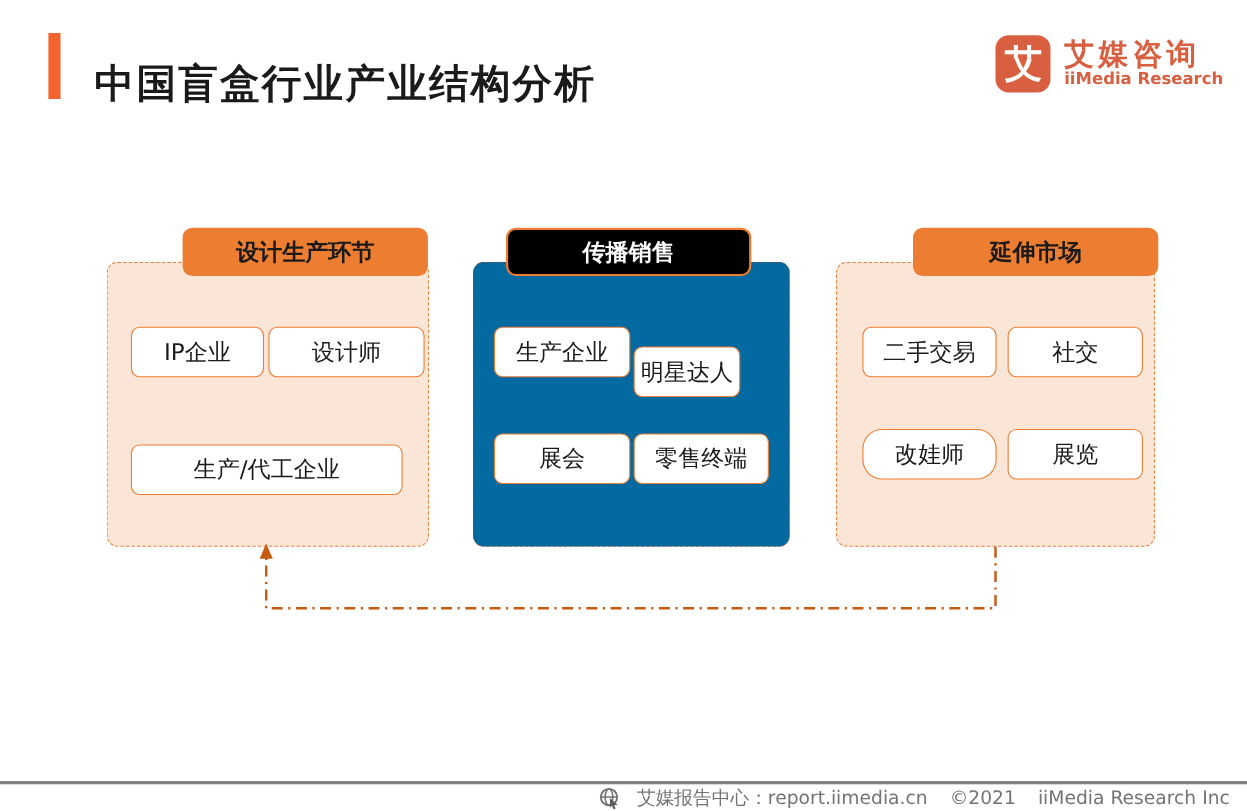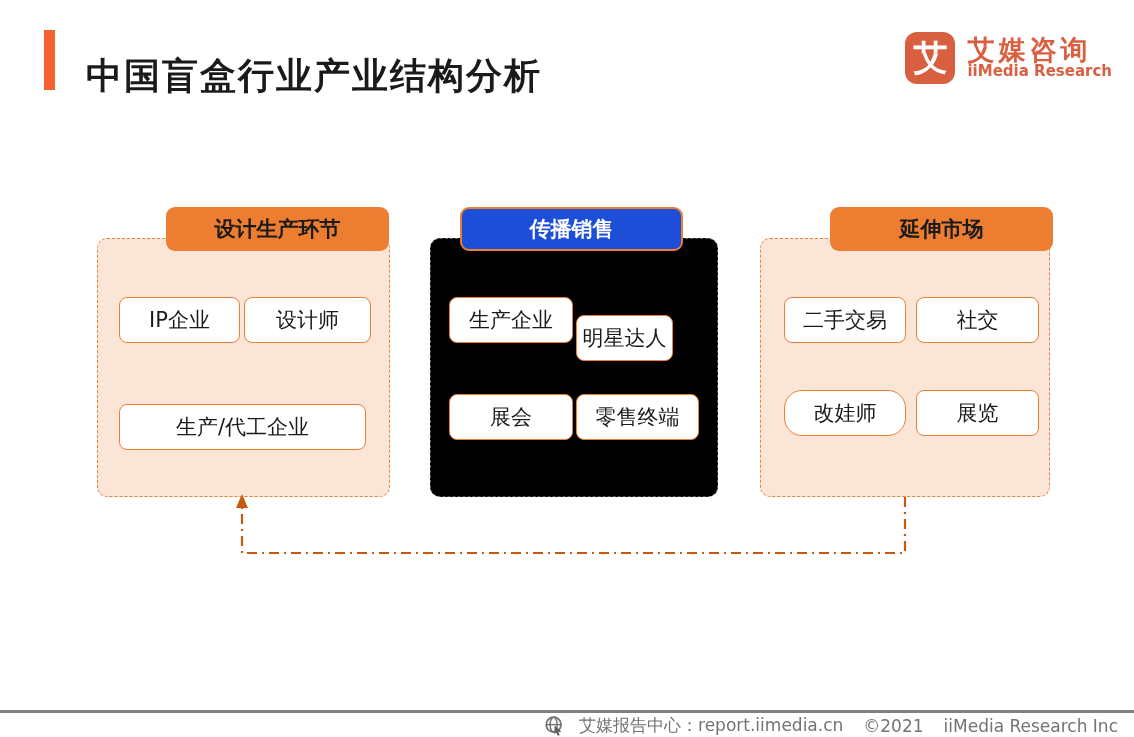--- a/index.html
+++ b/index.html
@@ -27,7 +27,7 @@
                 display:flex;align-items:center;justify-content:center;font-size:21px;
                 font-weight:bold;box-sizing:border-box;z-index:3;}
   .header-orange{background:#ED7D31;color:#1a1a1a;margin-left:38px;}
-  .header-dark{background:#1d4ed8;color:#ffffff;border:2px solid #ED7D31;}
+  .header-dark{background:#000000;color:#ffffff;border:2px solid #ED7D31;}
 
   .chip{position:absolute;background:#ffffff;border:1.5px solid #ED7D31;border-radius:8px;
         display:flex;align-items:center;justify-content:center;font-size:21px;color:#1a1a1a;

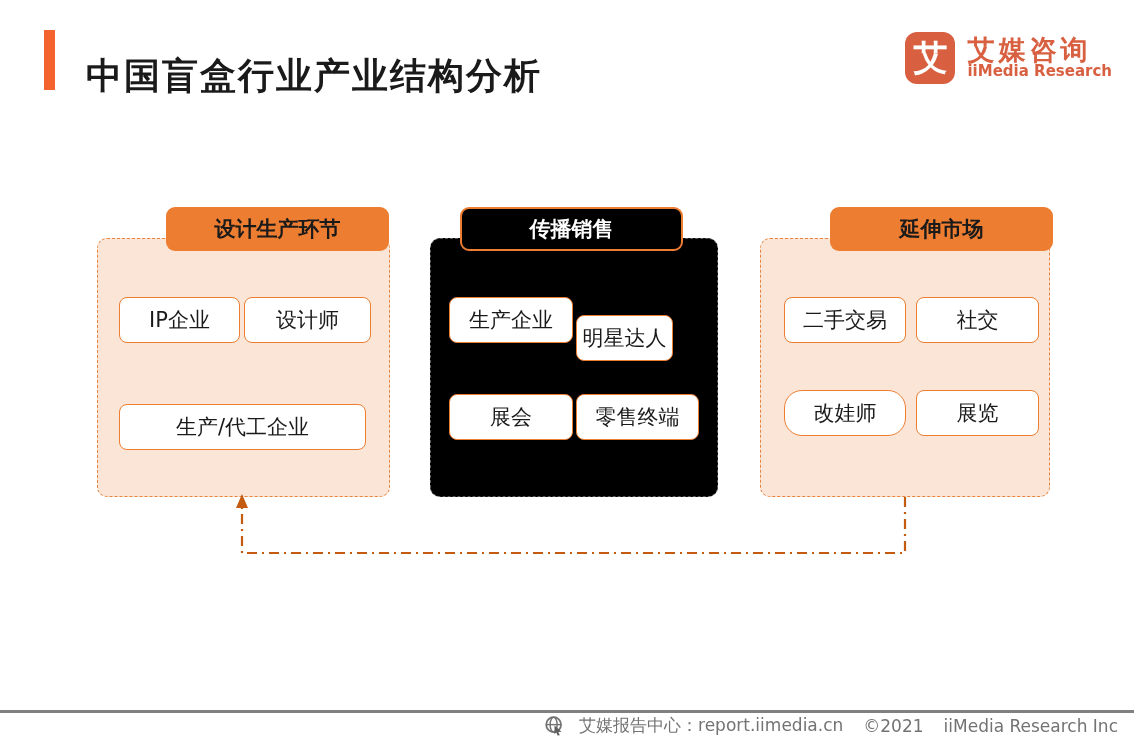--- a/index.html
+++ b/index.html
@@ -62,7 +62,7 @@
   <div class="panel-header header-orange" style="left:128px;">设计生产环节</div>
   <div class="panel panel-orange" style="left:97px;width:293px;">
     <div class="chip" style="left:21px;top:58px;width:121px;height:46px;">IP企业</div>
-    <div class="chip" style="left:146px;top:58px;width:127px;height:46px;">设计师</div>
+    <div class="chip" style="left:146px;top:58px;width:142px;height:46px;">设计师</div>
     <div class="chip" style="left:21px;top:165px;width:247px;height:46px;">生产/代工企业</div>
   </div>
 

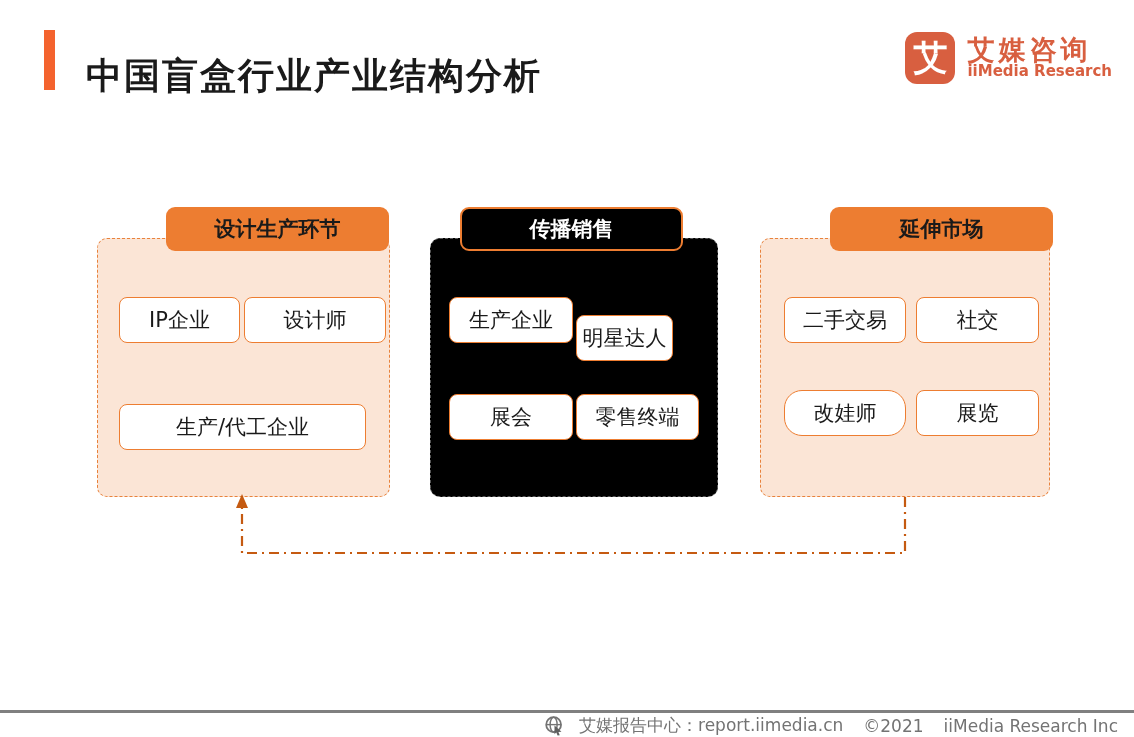--- a/index.html
+++ b/index.html
@@ -22,7 +22,7 @@
   
   .panel{position:absolute;top:238px;height:259px;border-radius:10px;box-sizing:border-box;}
   .panel-orange{background:#FBE5D6;border:1.5px dashed #E8823C;}
-  .panel-gray{background:#000000;border:1.5px dashed #595959;}
+  .panel-gray{background:#0369a1;border:1.5px dashed #595959;}
   .panel-header{position:absolute;top:207px;height:44px;width:223px;border-radius:9px;
                 display:flex;align-items:center;justify-content:center;font-size:21px;
                 font-weight:bold;box-sizing:border-box;z-index:3;}

